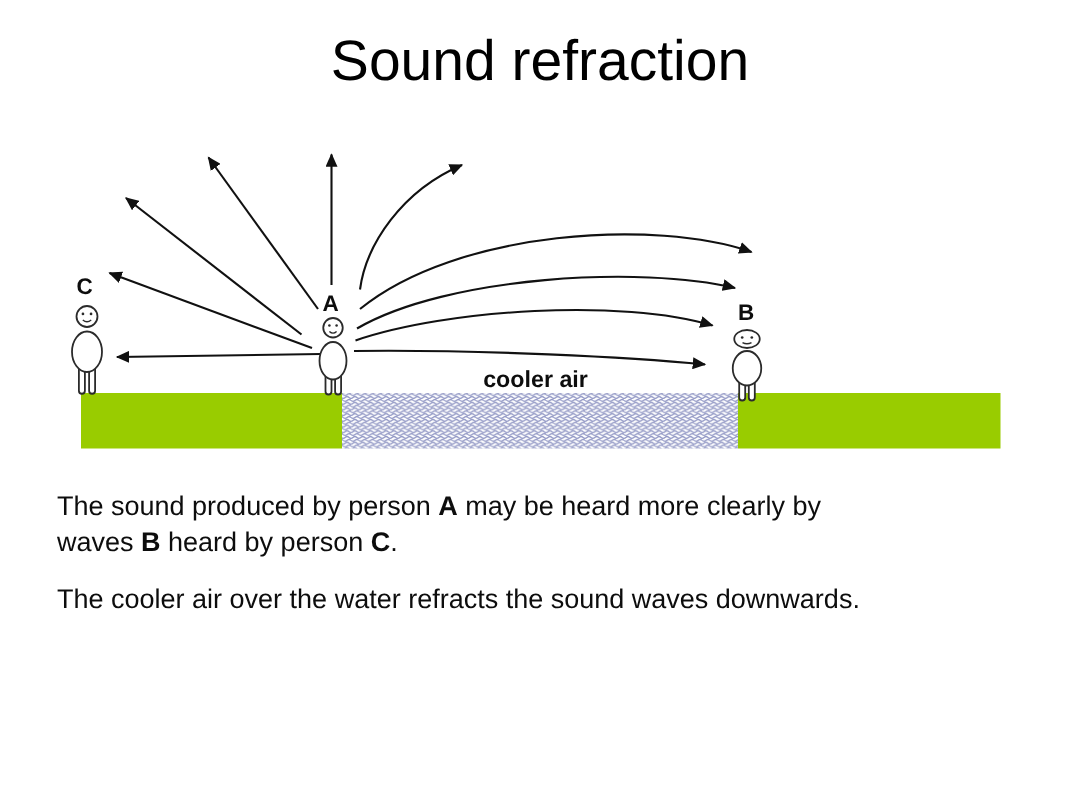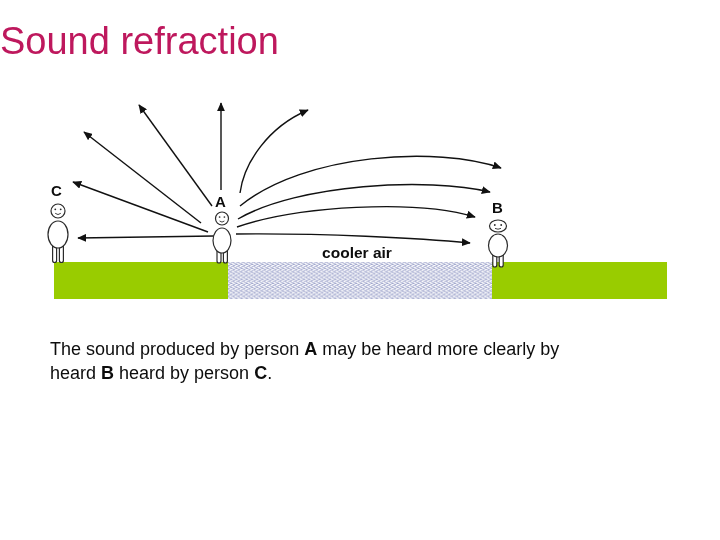--- a/index.html
+++ b/index.html
@@ -9,7 +9,7 @@
   }
   .slide-title {
     position:absolute; top:21px; left:0; width:720px; margin:0;
-    text-align:left; font-size:38px; font-weight:400; color:#be185d;
+    text-align:center; font-size:38px; font-weight:400; color:#000000;
     line-height:1.1;
   }
   .diagram-svg { position:absolute; left:0; top:0; }

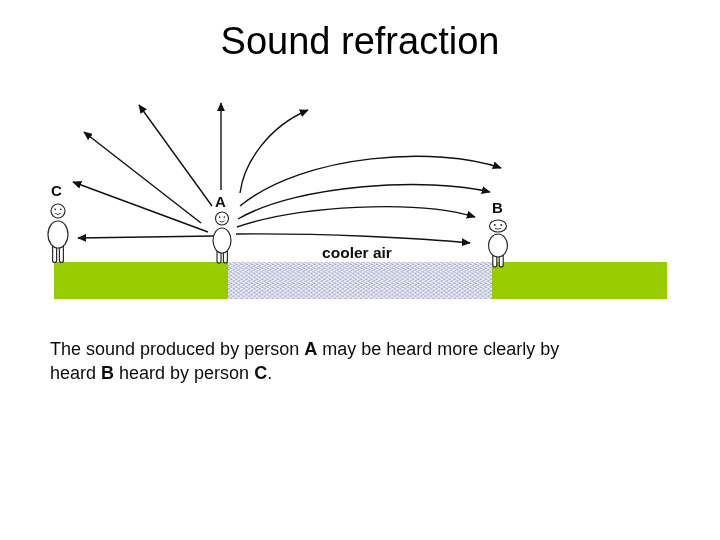--- a/index.html
+++ b/index.html
@@ -19,7 +19,7 @@
     position:absolute; left:38px; top:325px; width:640px;
     font-size:18px; line-height:24px; color:#0d0d0d;
   }
-  .body-text p { margin:12px; }
+  .body-text p { margin:0; }
   .body-text p + p { margin-top:14px; }
   .person-shape { fill:#ffffff; stroke:#2b2b2b; stroke-width:1.2; }
   .face { fill:#2b2b2b; stroke:none; }

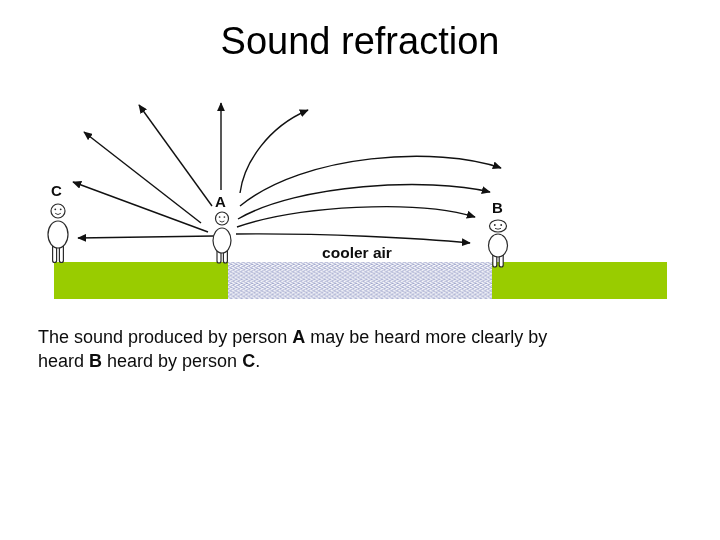--- a/index.html
+++ b/index.html
@@ -99,7 +99,7 @@
   </svg>
 
   <div class="body-text">
-    <p><span>The sound produced by person </span><b>A</b><span> may be heard more clearly by</span><br><span>heard </span><b>B</b><span> heard by person </span><b>C</b><span>.</span></p>
+    <p><span>The sound produced by person </span><b>A</b><span> may be heard more clearly by</span><br><span>waves </span><b>B</b><span> heard by person </span><b>C</b><span>.</span></p>
   </div>
 
 </div>

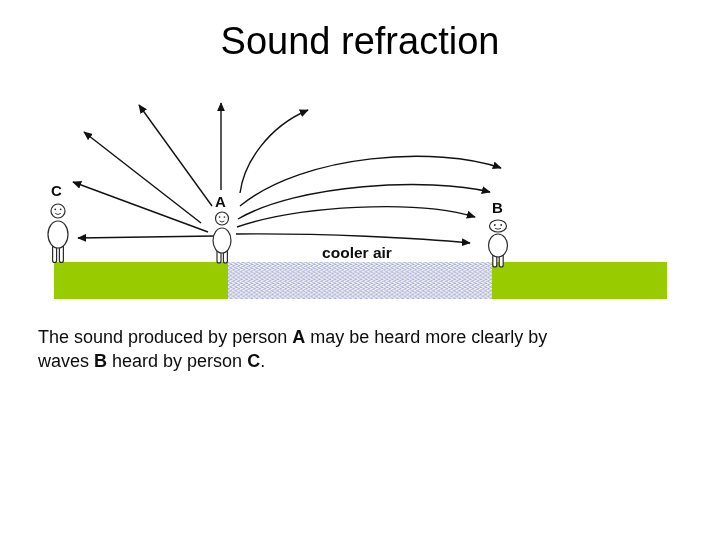--- a/index.html
+++ b/index.html
@@ -100,6 +100,7 @@
 
   <div class="body-text">
     <p><span>The sound produced by person </span><b>A</b><span> may be heard more clearly by</span><br><span>waves </span><b>B</b><span> heard by person </span><b>C</b><span>.</span></p>
+    <p>The cooler air over the water refracts the sound waves downwards.</p>
   </div>
 
 </div>

